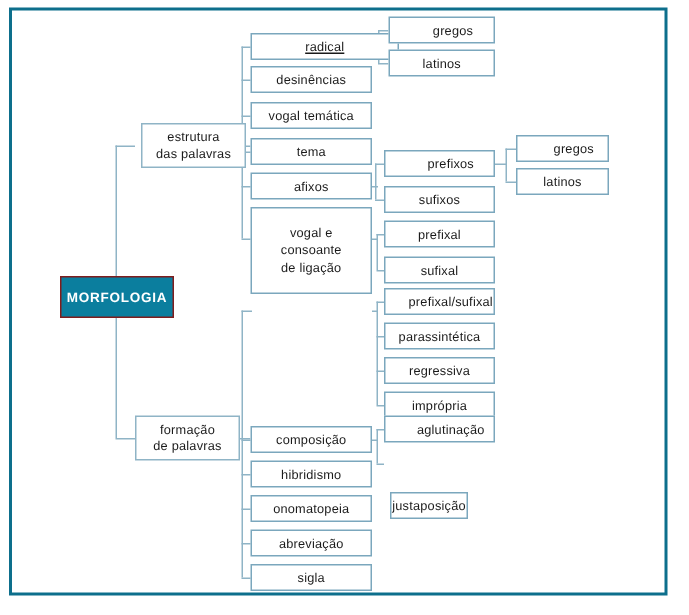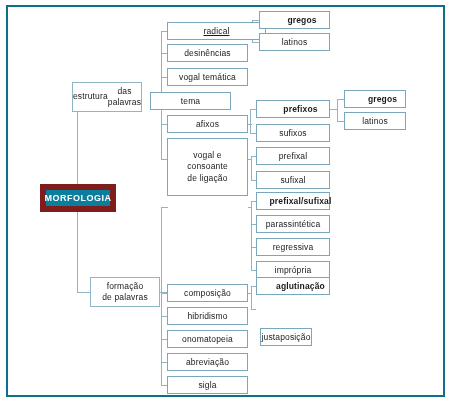--- a/index.html
+++ b/index.html
@@ -41,7 +41,7 @@
     letter-spacing: .15px;
     z-index: 3;
   }
-  .node.bold { font-weight: bold; padding-left: 15px; }
+  .node.bold { font-weight: normal; padding-left: 15px; }
   .node.multi { line-height: 11.5px; }
   
   .root {

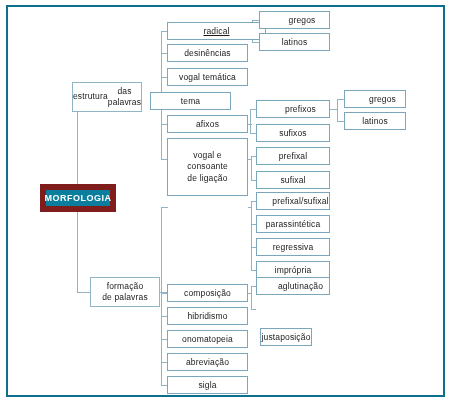--- a/index.html
+++ b/index.html
@@ -135,7 +135,7 @@
 
   <div class="root" style="left:40px; top:184px; width:76px; height:28px;">MORFOLOGIA</div>
 
-  <div class="node lvl2 multi" style="left:72px; top:82px; width:70px; height:30px; flex-direction:row;">
+  <div class="node lvl2 multi" style="left:94px; top:82px; width:70px; height:30px; flex-direction:column;">
     <span>estrutura</span>
     <span>das palavras</span>
   </div>

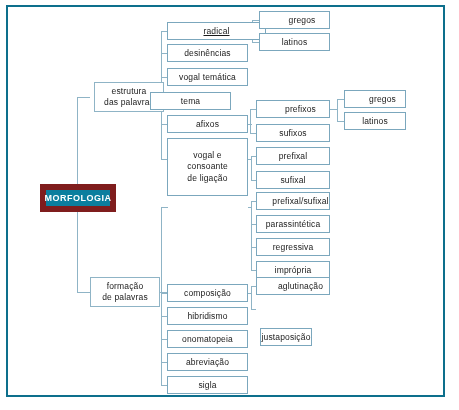--- a/index.html
+++ b/index.html
@@ -148,7 +148,7 @@
   <div class="node" style="left:167px; top:22px; width:99px; height:18px;text-decoration:underline;">radical</div>
   <div class="node" style="left:167px; top:44px; width:81px; height:18px;">desinências</div>
   <div class="node" style="left:167px; top:68px; width:81px; height:18px;">vogal temática</div>
-  <div class="node" style="left:150px; top:92px; width:81px; height:18px;">tema</div>
+  <div class="node" style="left:167px; top:92px; width:81px; height:18px;">tema</div>
   <div class="node" style="left:167px; top:115px; width:81px; height:18px;">afixos</div>
   <div class="node multi" style="left:167px; top:138px; width:81px; height:58px; flex-direction:column;">
     <span>vogal e</span>

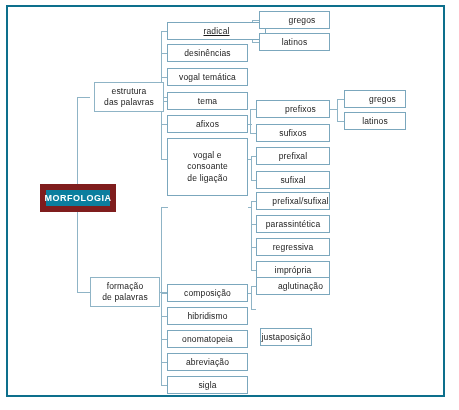--- a/index.html
+++ b/index.html
@@ -48,7 +48,7 @@
     position: absolute;
     box-sizing: border-box;
     background: #0b7e9e;
-    border: 6px solid #7f1d1d;
+    border: 1px solid #7f1d1d;
     color: #ffffff;
     font-size: 9px;
     font-weight: bold;

